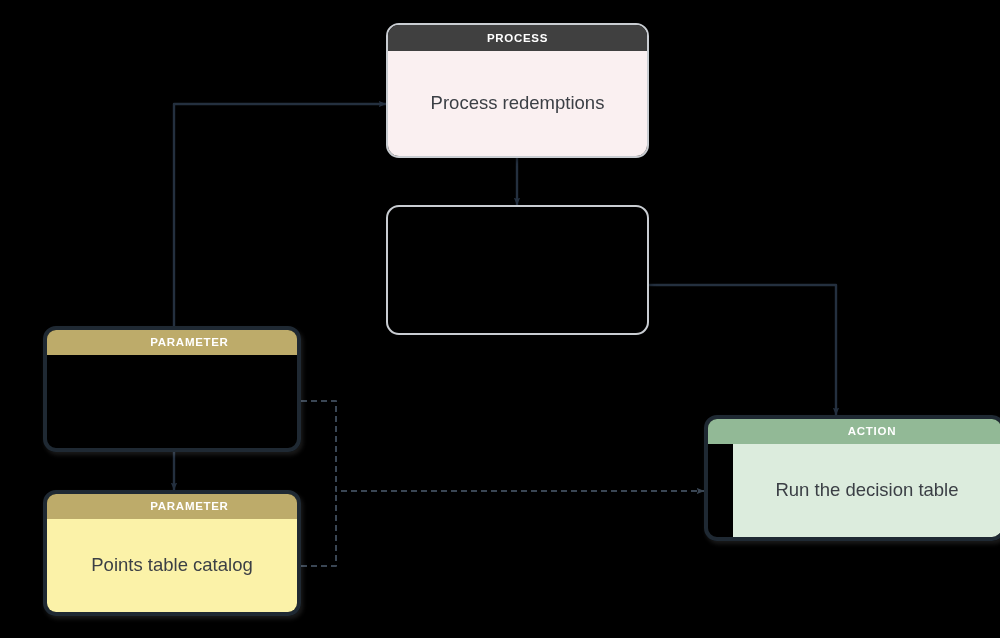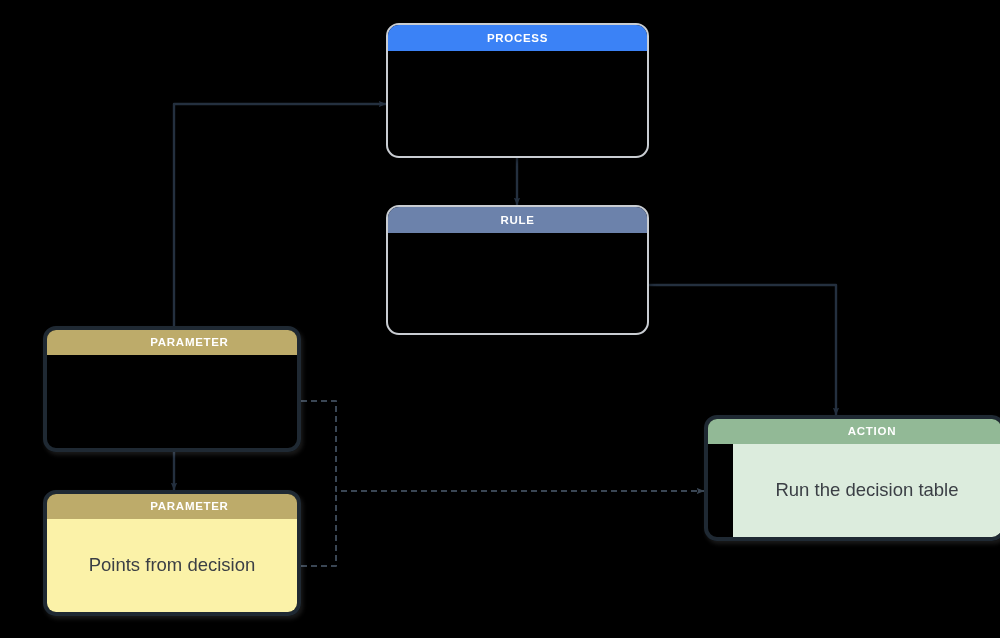--- a/index.html
+++ b/index.html
@@ -105,7 +105,7 @@
 
   <div id="nodes-group">
       <div class="node plain type-process" style="left: 386px; top: 23px; width: 263px; height: 135px;">
-        <div class="node-header" style="background: #3b82f6;">PROCESS</div>
+        <div class="node-header" style="background: #404040;">PROCESS</div>
       </div>
       <div class="node plain type-rule" style="left: 386px; top: 205px; width: 263px; height: 130px;">
         <div class="node-header" style="background: rgb(108, 130, 171);">RULE</div>

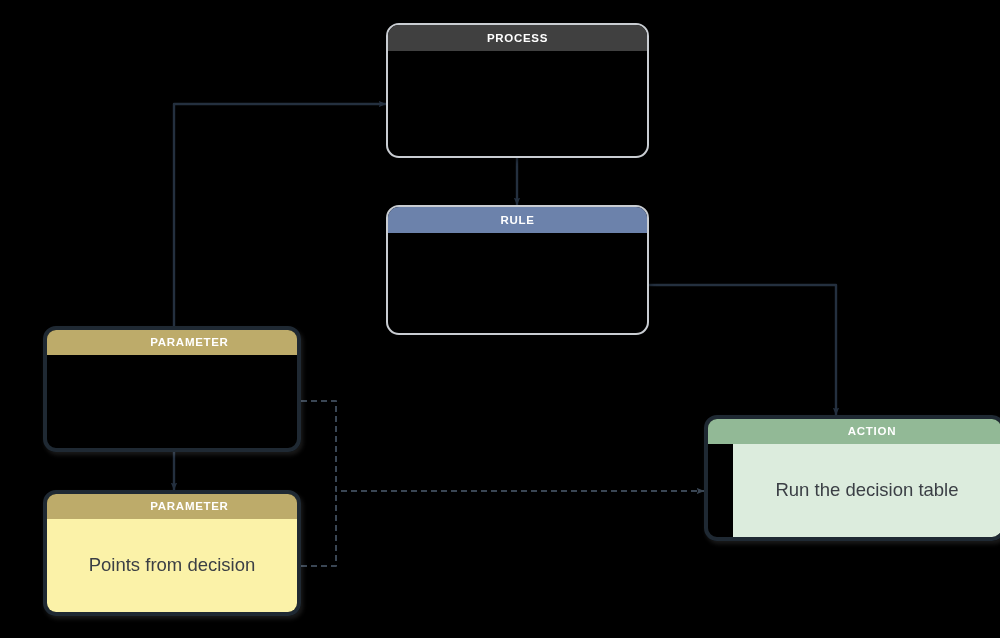--- a/index.html
+++ b/index.html
@@ -106,6 +106,7 @@
   <div id="nodes-group">
       <div class="node plain type-process" style="left: 386px; top: 23px; width: 263px; height: 135px;">
         <div class="node-header" style="background: #404040;">PROCESS</div>
+        <div class="node-body" style="background: rgb(250, 240, 241);">Process redemptions</div>
       </div>
       <div class="node plain type-rule" style="left: 386px; top: 205px; width: 263px; height: 130px;">
         <div class="node-header" style="background: rgb(108, 130, 171);">RULE</div>

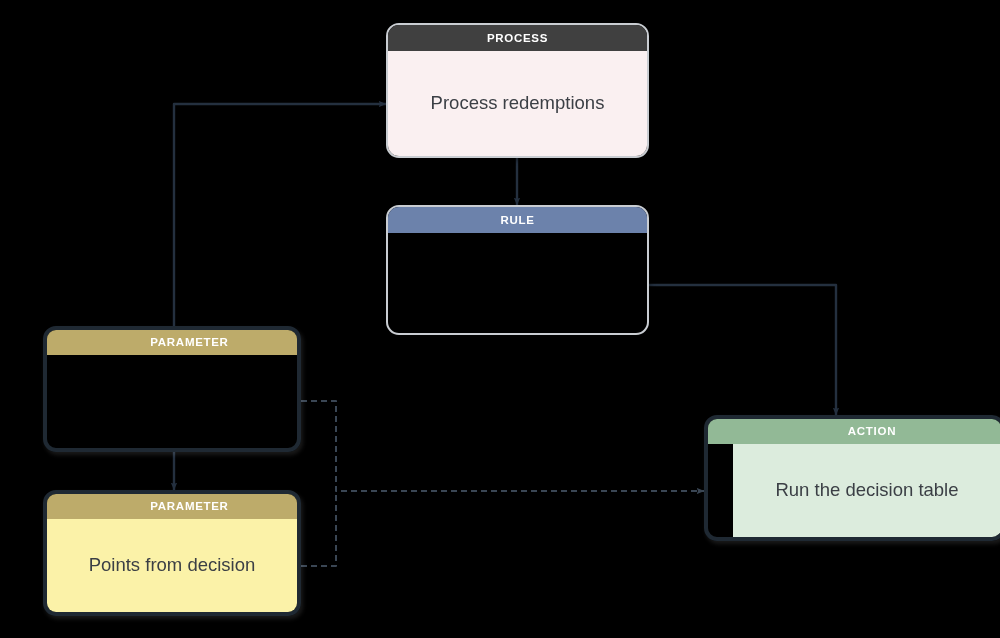--- a/index.html
+++ b/index.html
@@ -109,7 +109,6 @@
         <div class="node-body" style="background: rgb(250, 240, 241);">Process redemptions</div>
       </div>
       <div class="node plain type-rule" style="left: 386px; top: 205px; width: 263px; height: 130px;">
-        <div class="node-header" style="background: rgb(108, 130, 171);">RULE</div>
       </div>
       <div class="node selected type-parameter" style="left: 43px; top: 326px; width: 258px; height: 126px;">
         <div class="node-header" style="background: rgb(189, 171, 106);">PARAMETER</div>

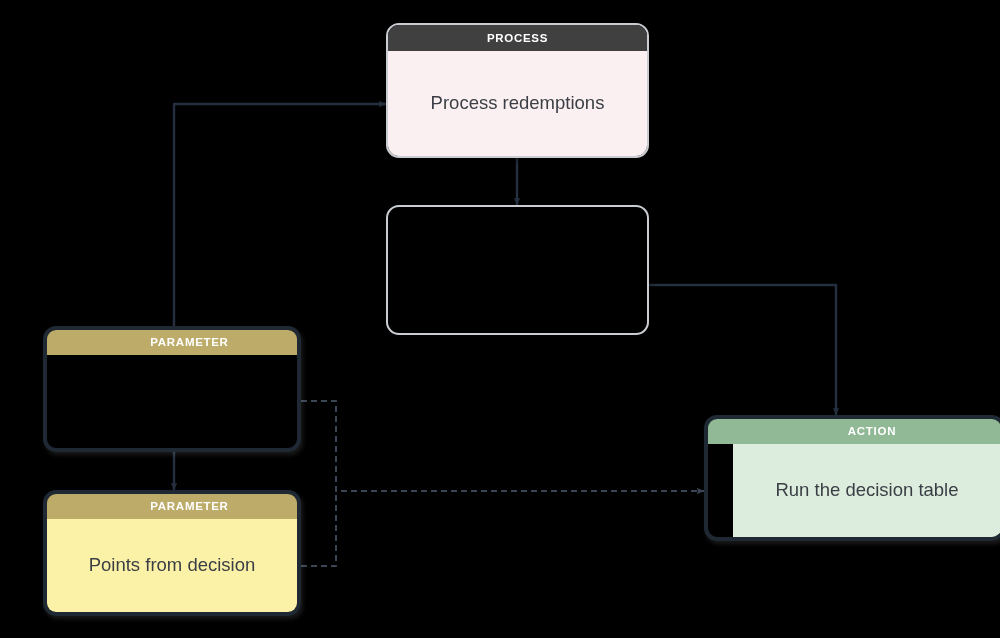--- a/index.html
+++ b/index.html
@@ -115,7 +115,7 @@
       </div>
       <div class="node selected type-parameter" style="left: 43px; top: 490px; width: 258px; height: 126px;">
         <div class="node-header" style="background: rgb(189, 171, 106);">PARAMETER</div>
-        <div class="node-body" style="background: rgb(251, 242, 168);">Points from decision</div>
+        <div class="node-body" style="background: rgb(251, 242, 168);">Points table catalog</div>
       </div>
       <div class="node selected type-action" style="left: 704px; top: 415px; width: 301px; height: 126px;">
         <div class="node-header" style="background: rgb(146, 185, 150);">ACTION</div>

